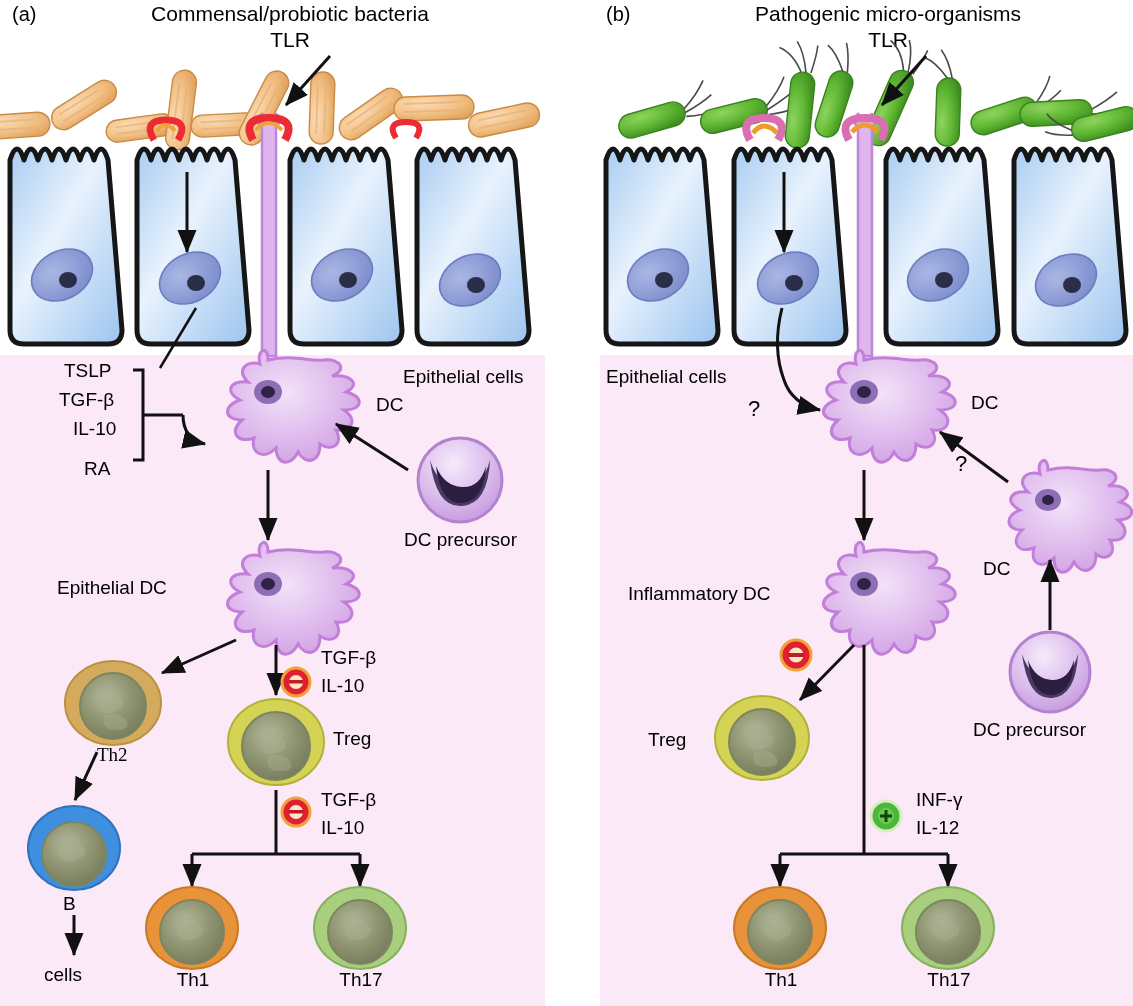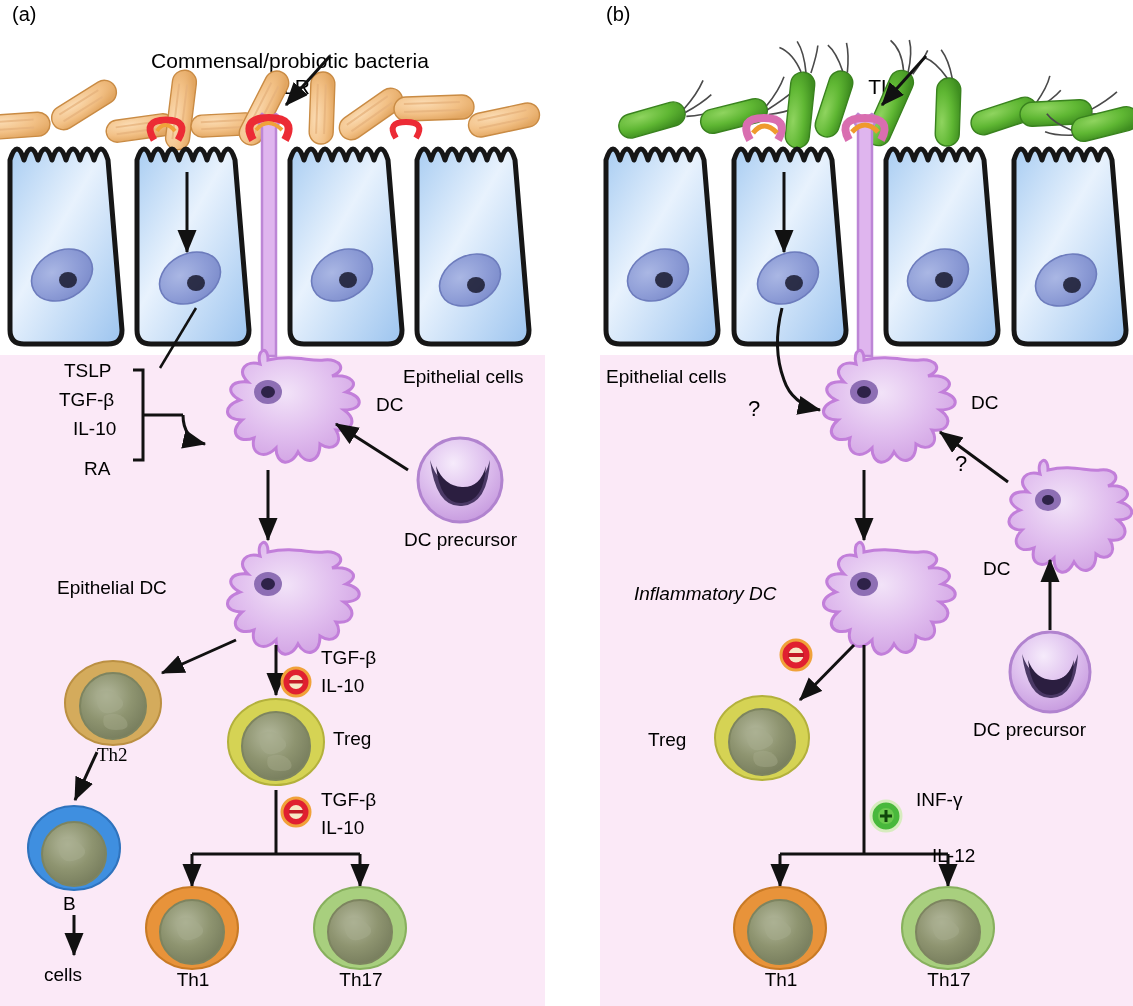--- a/index.html
+++ b/index.html
@@ -14,7 +14,7 @@
   .lbl{position:absolute;white-space:nowrap;color:#000;line-height:1.05;}
   .lbl.c{transform:translateX(-50%);}
 
-  .title{font-size:21px;margin-top:47px;}
+  .title{font-size:21px;}
   .pid{font-size:20px;}
   .nm{font-size:19px;}
   .qm{font-size:22px;}

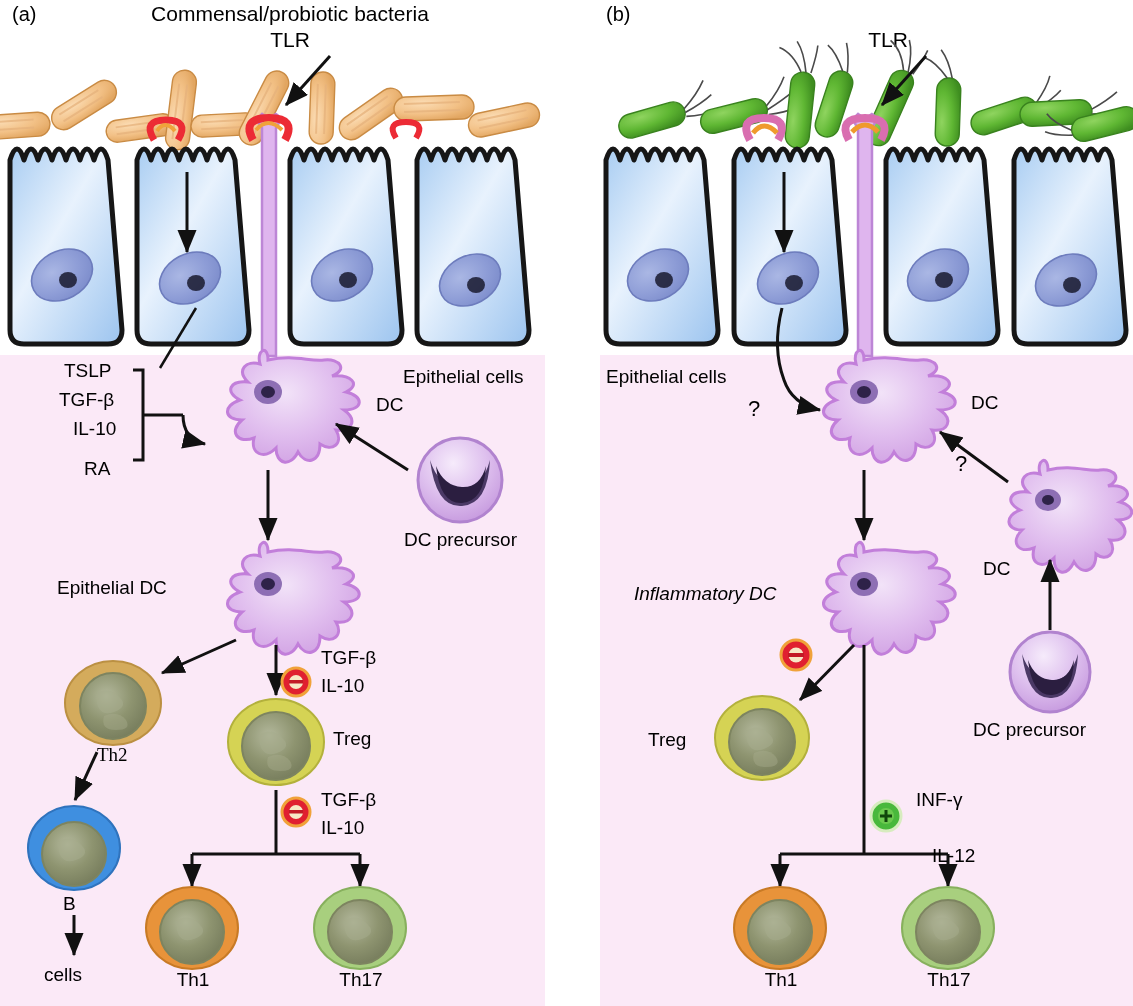--- a/index.html
+++ b/index.html
@@ -287,6 +287,7 @@
     <div class="lamina" style="top:355px;height:651px;"></div>
 
     <div class="lbl pid" style="left:6px;top:4px;">(b)</div>
+    <div class="lbl title c" style="left:288px;top:3px;">Pathogenic micro-organisms</div>
     <div class="lbl title c" style="left:288px;top:29px;">TLR</div>
 
     <svg width="533" height="1006" viewBox="0 0 533 1006">

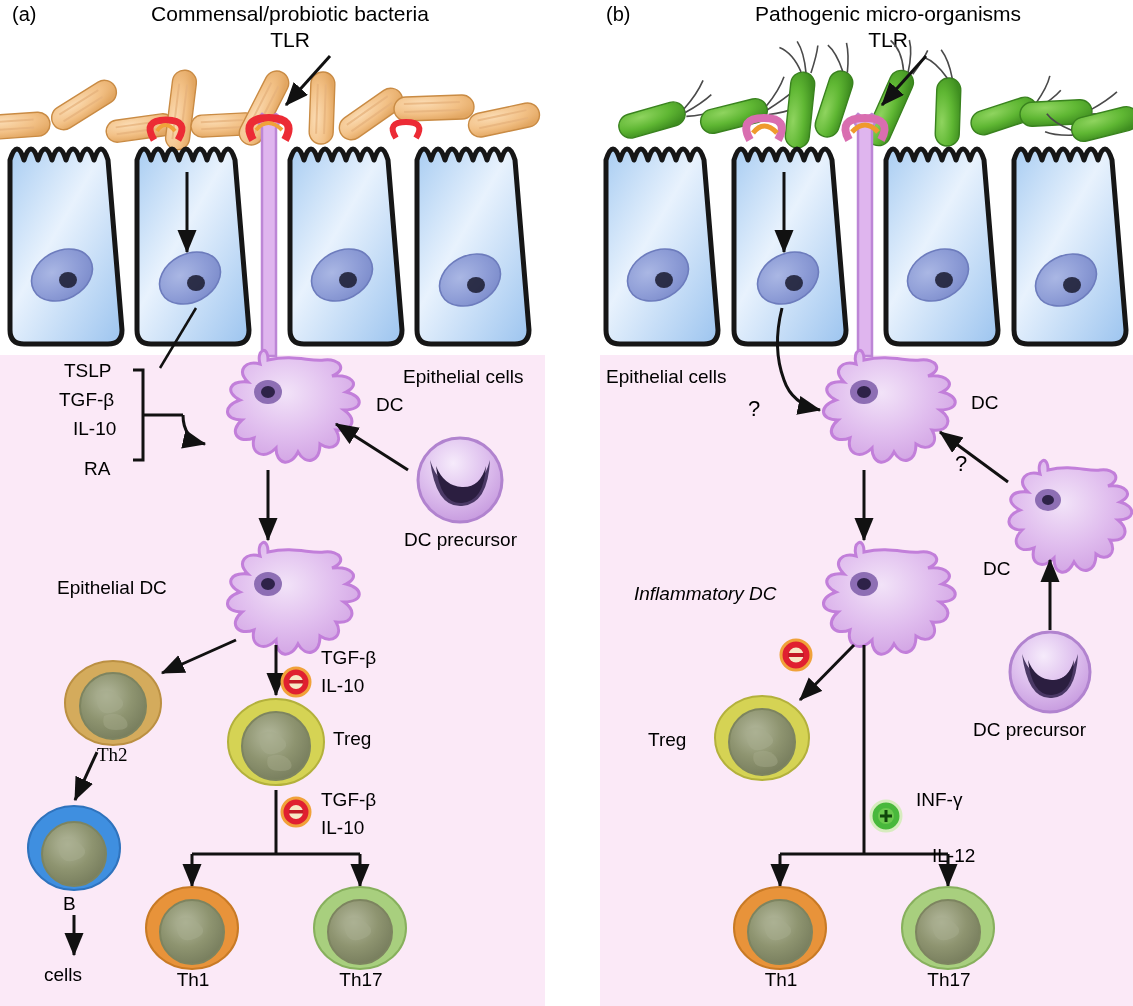--- a/index.html
+++ b/index.html
@@ -530,7 +530,7 @@
     <div class="lbl nm" style="left:383px;top:559px;">DC</div>
     <div class="lbl nm" style="left:373px;top:720px;">DC precursor</div>
 
-    <div class="lbl nm" style="left:34px;top:584px;font-style:italic;">Inflammatory DC</div>
+    <div class="lbl nm" style="left:28px;top:584px;">Inflammatory DC</div>
     <div class="lbl nm" style="left:48px;top:730px;">Treg</div>
 
     <div class="lbl nm" style="left:316px;top:790px;">INF-γ</div>

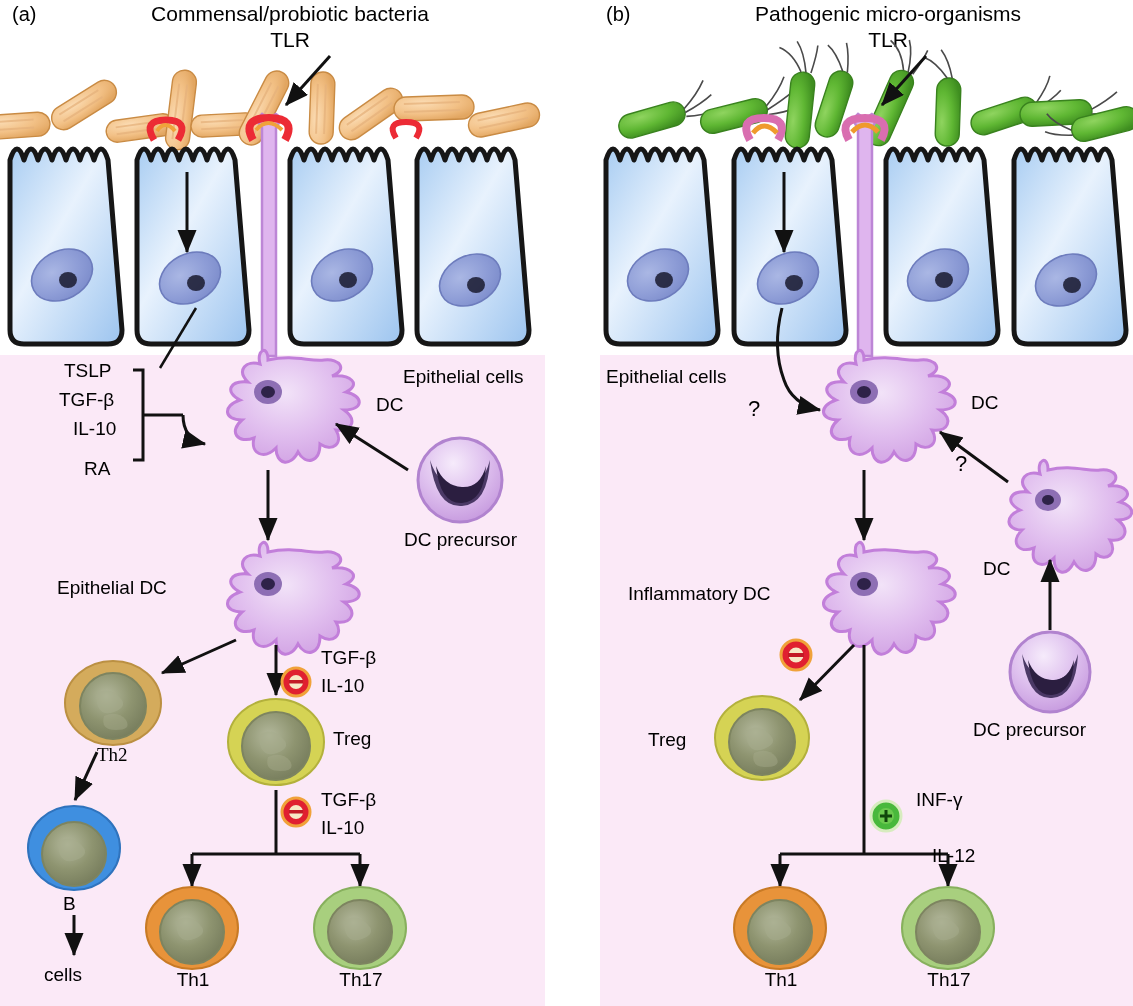--- a/index.html
+++ b/index.html
@@ -534,7 +534,7 @@
     <div class="lbl nm" style="left:48px;top:730px;">Treg</div>
 
     <div class="lbl nm" style="left:316px;top:790px;">INF-γ</div>
-    <div class="lbl nm" style="left:332px;top:818px;margin-top:28px;">IL-12</div>
+    <div class="lbl nm" style="left:316px;top:818px;">IL-12</div>
 
     <div class="lbl nm c" style="left:181px;top:970px;">Th1</div>
     <div class="lbl nm c" style="left:349px;top:970px;">Th17</div>

